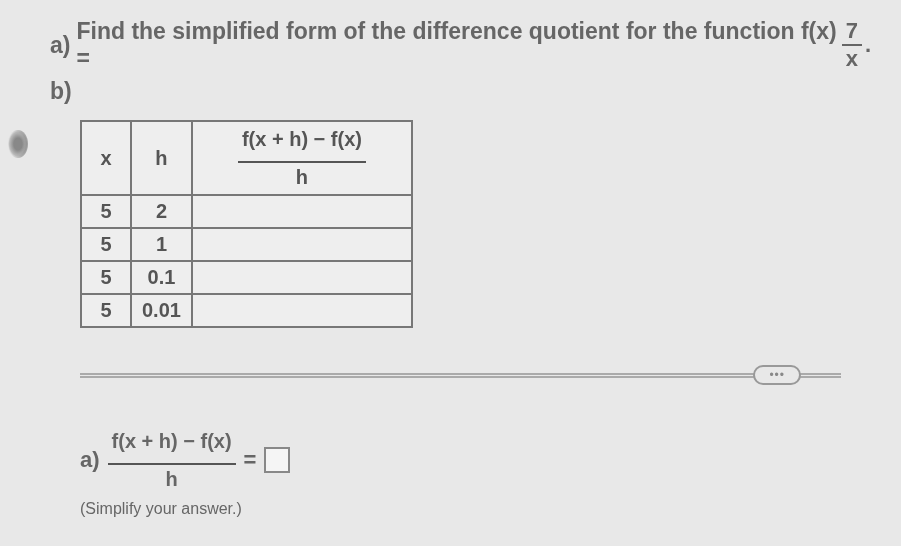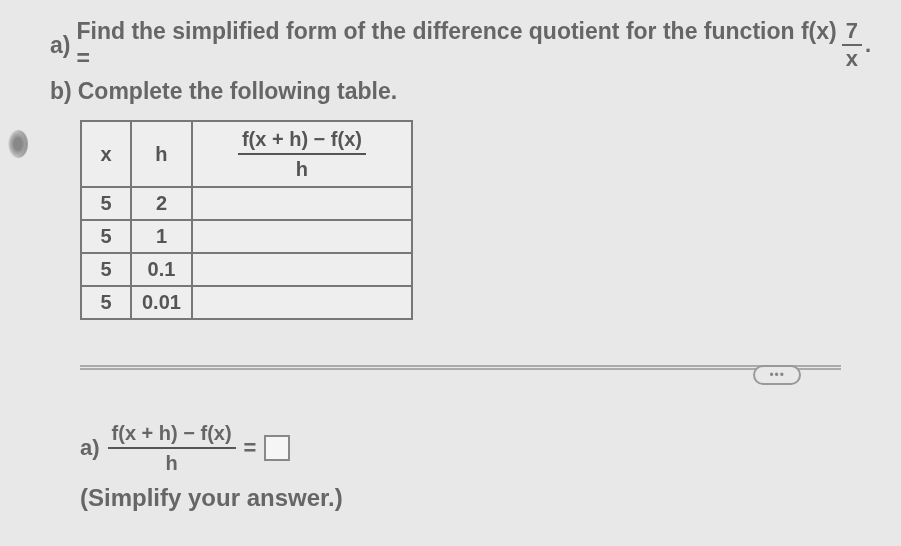--- a/index.html
+++ b/index.html
@@ -137,7 +137,6 @@
 
   <div class="prompt-line">
     <span class="label">b)</span>
-    <span>Complete the following table.</span>
   </div>
 
   <table class="tbl">

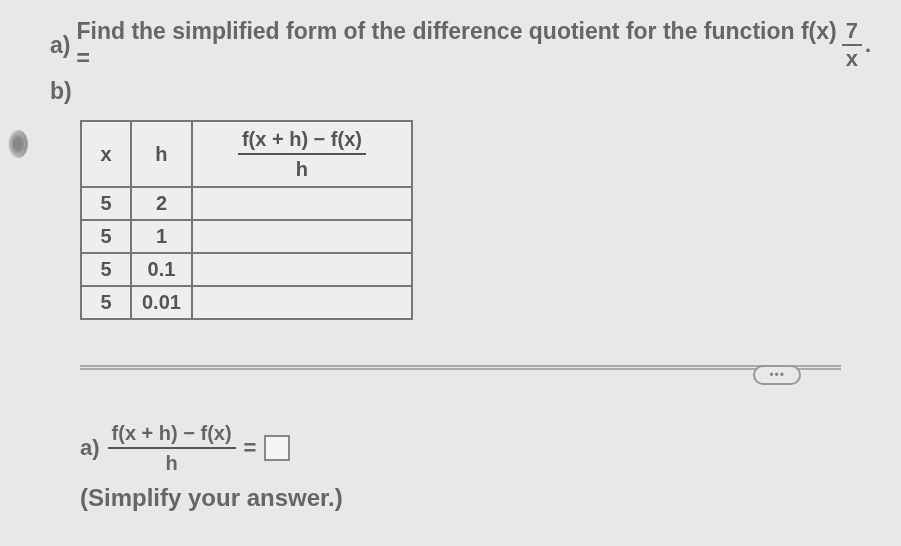--- a/index.html
+++ b/index.html
@@ -73,7 +73,7 @@
       align-items: center;
       line-height: 1.1;
     }
-    .hdr-frac .top { border-bottom: 2px solid #555; padding: 0 4px 3px; font-size: 20px; }
+    .hdr-frac .top { border-bottom: 2px solid #555; padding: 0 4px 11px; font-size: 20px; }
     .hdr-frac .bot { padding-top: 3px; font-size: 20px; }
     .divider {
       margin: 45px 30px 0 30px;

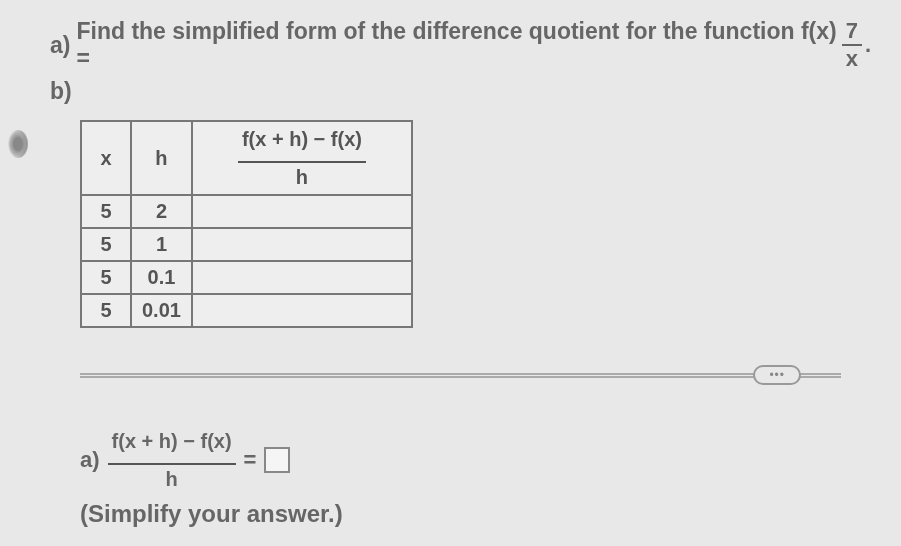--- a/index.html
+++ b/index.html
@@ -113,9 +113,9 @@
     }
     .hint {
       margin: 10px 0 0 30px;
-      font-size: 24px;
+      font-size: 16px;
       color: #666;
-      font-weight: bold;
+      font-weight: normal;
     }
     .dot { font-size: 22px; }
   </style>

